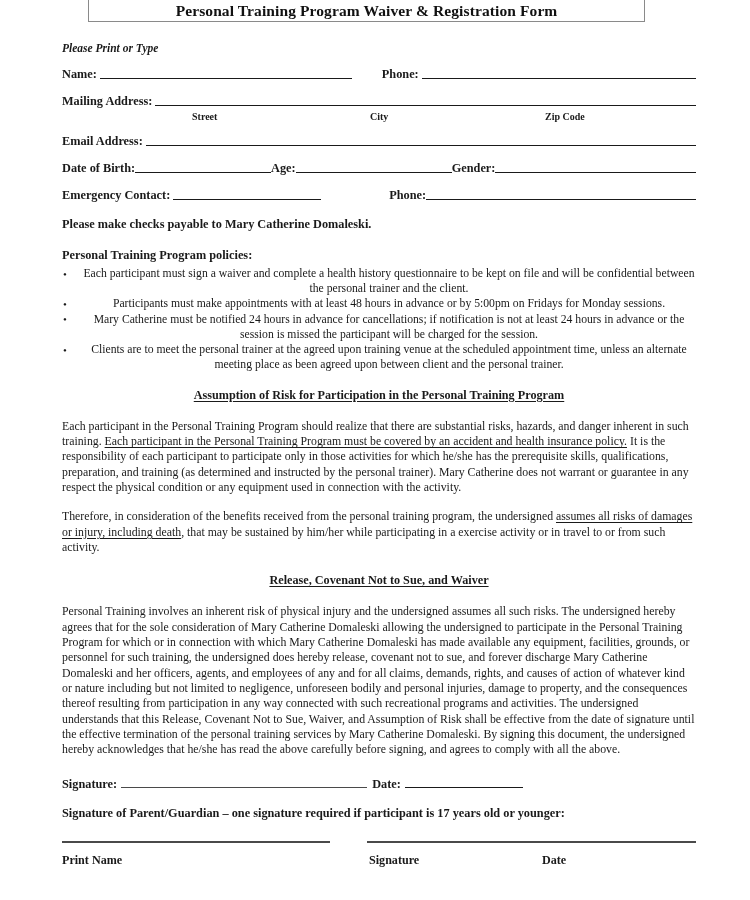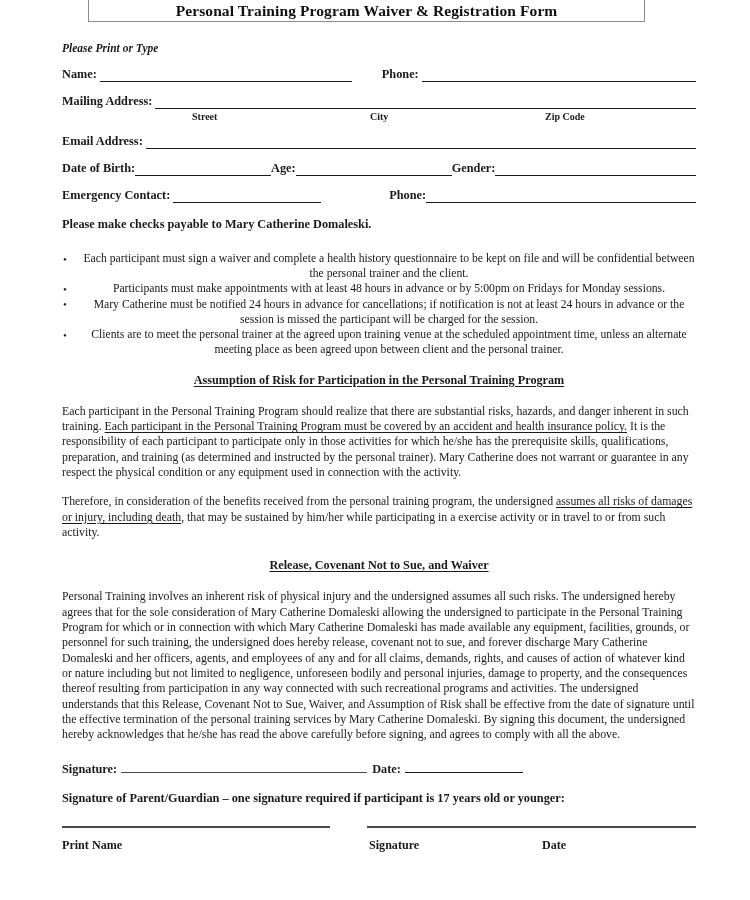--- a/index.html
+++ b/index.html
@@ -64,7 +64,7 @@
   
   .frow {
     display: flex;
-    align-items: flex-end;
+    align-items: flex-start;
     font-weight: bold;
     font-size: 12.3px;
     margin-bottom: 0;

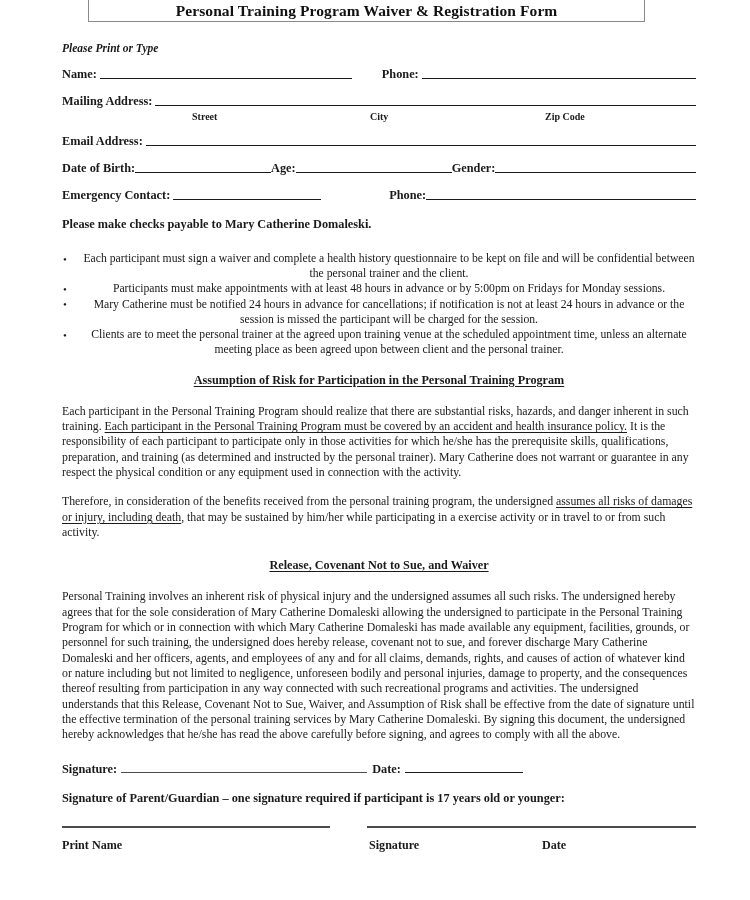--- a/index.html
+++ b/index.html
@@ -268,6 +268,7 @@
 
     <div class="spacer-16"></div>
 
+    <div class="policies-head">Personal Training Program policies:</div>
 
     <ul class="policies">
       <li>Each participant must sign a waiver and complete a health history questionnaire to be kept on file and will be confidential between the personal trainer and the client.</li>

